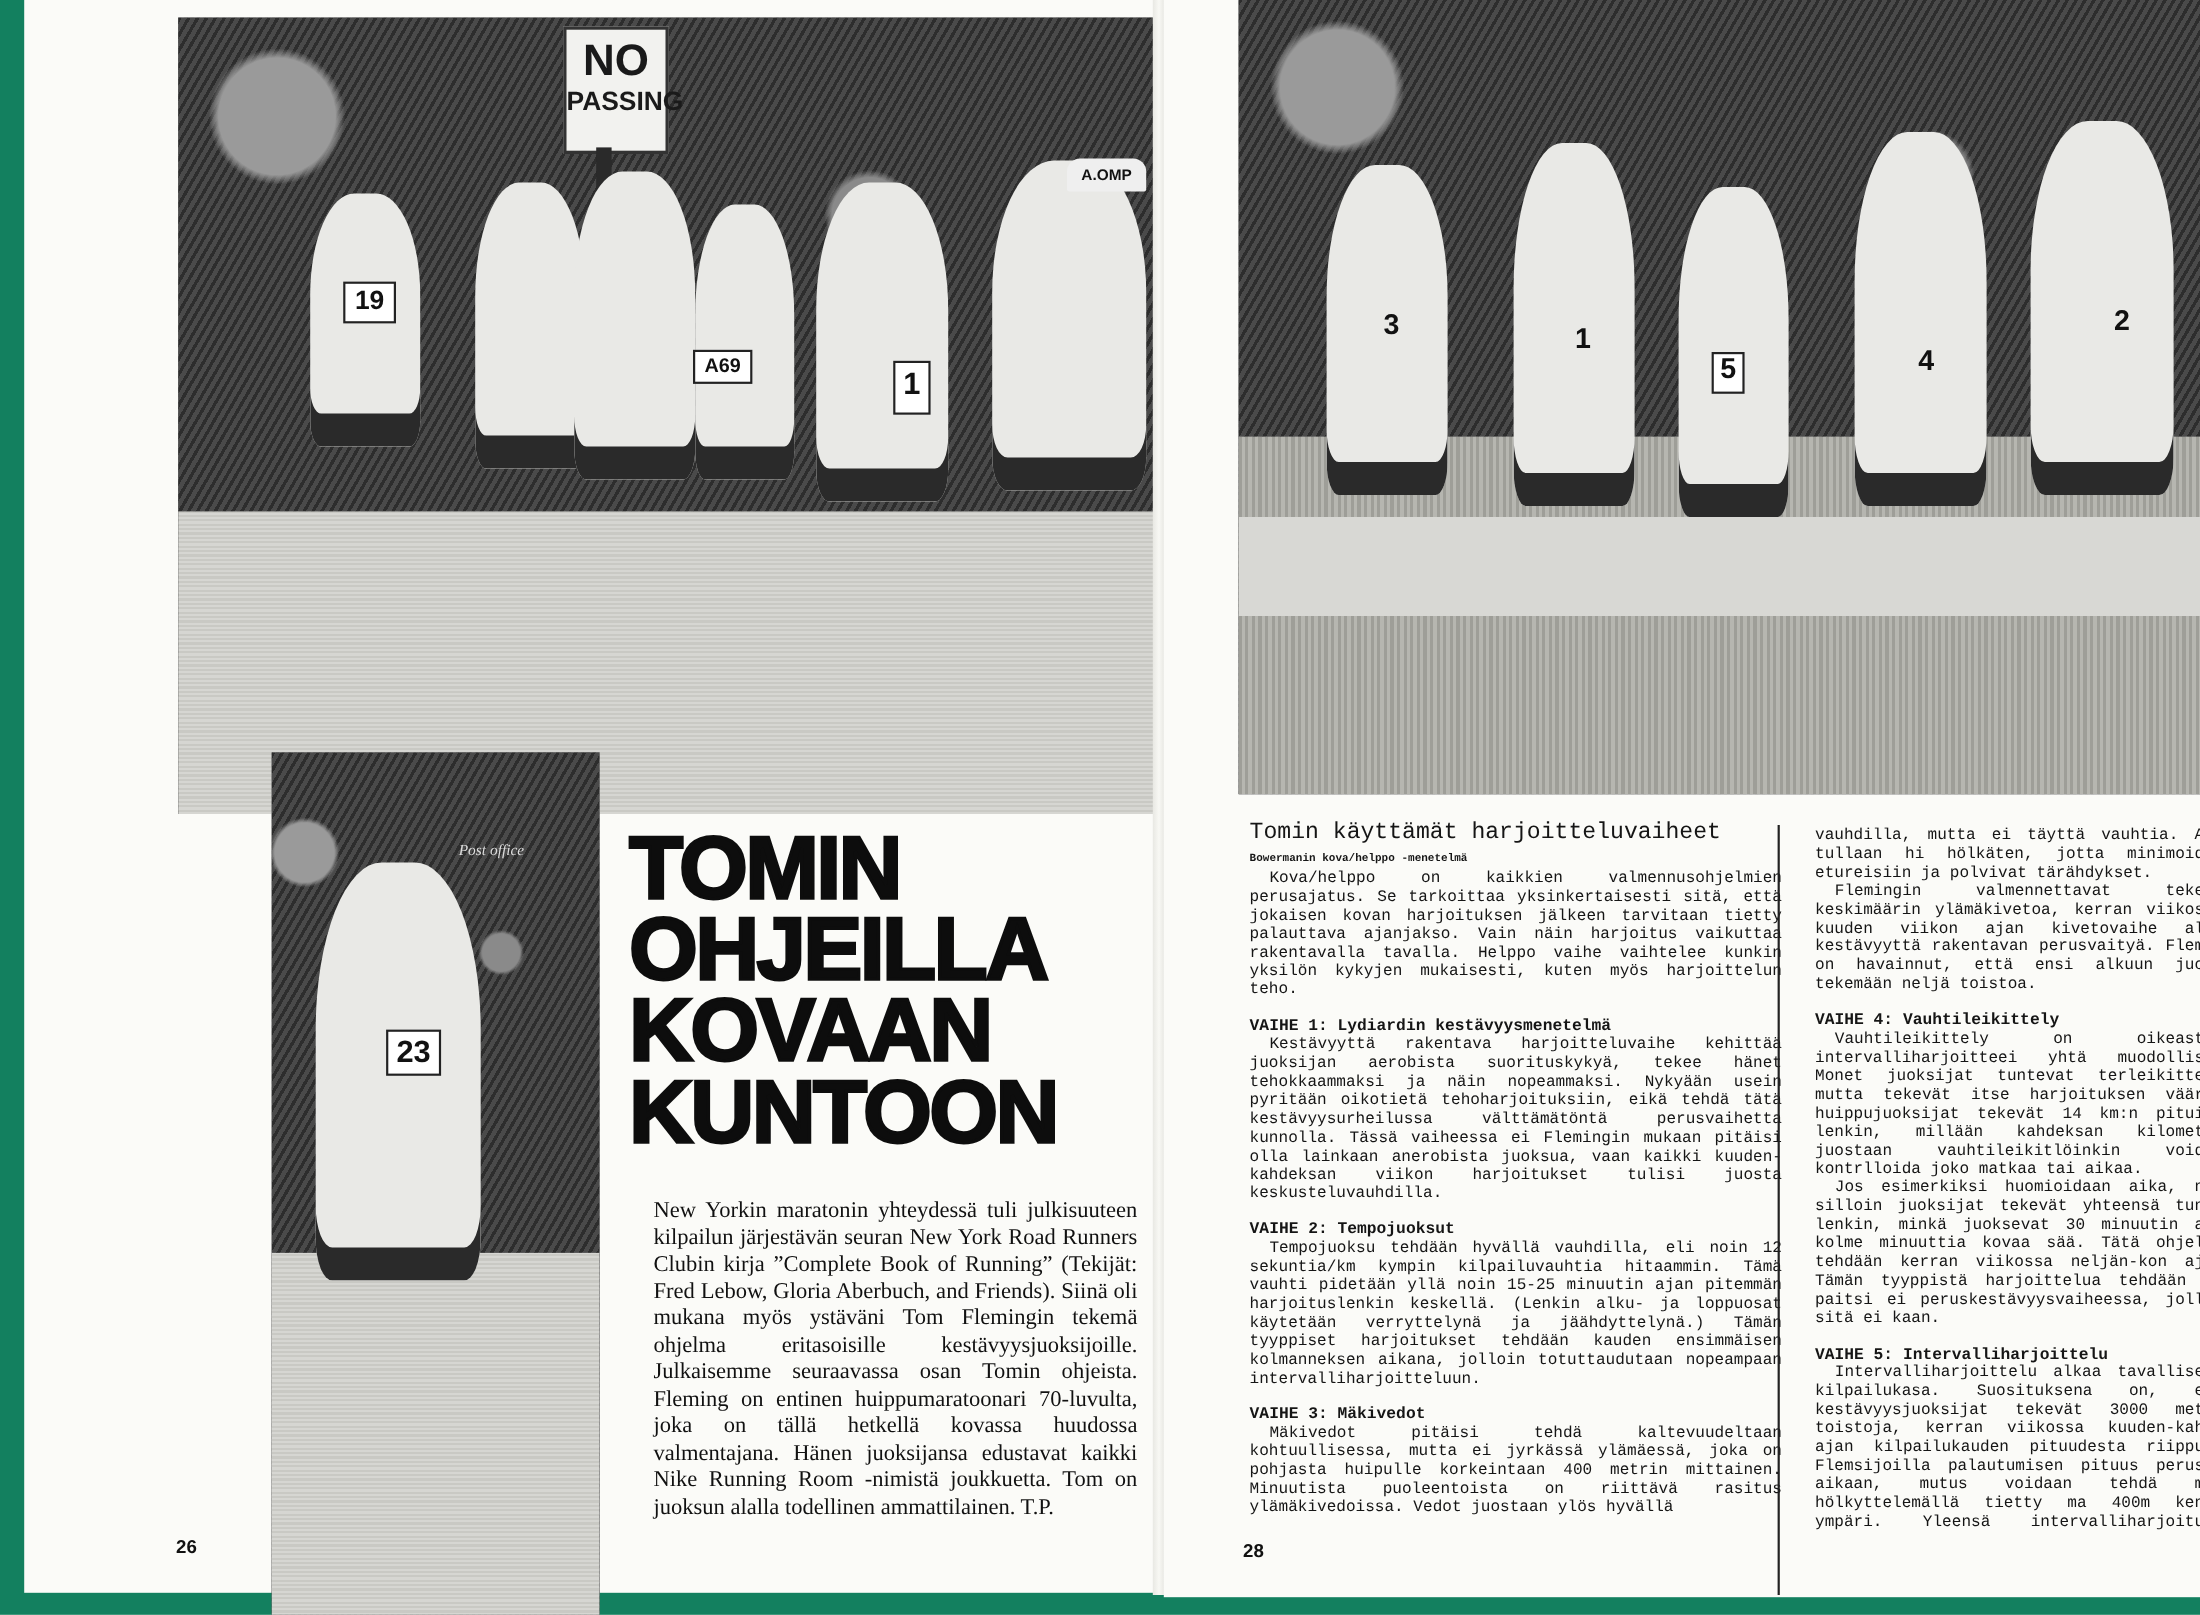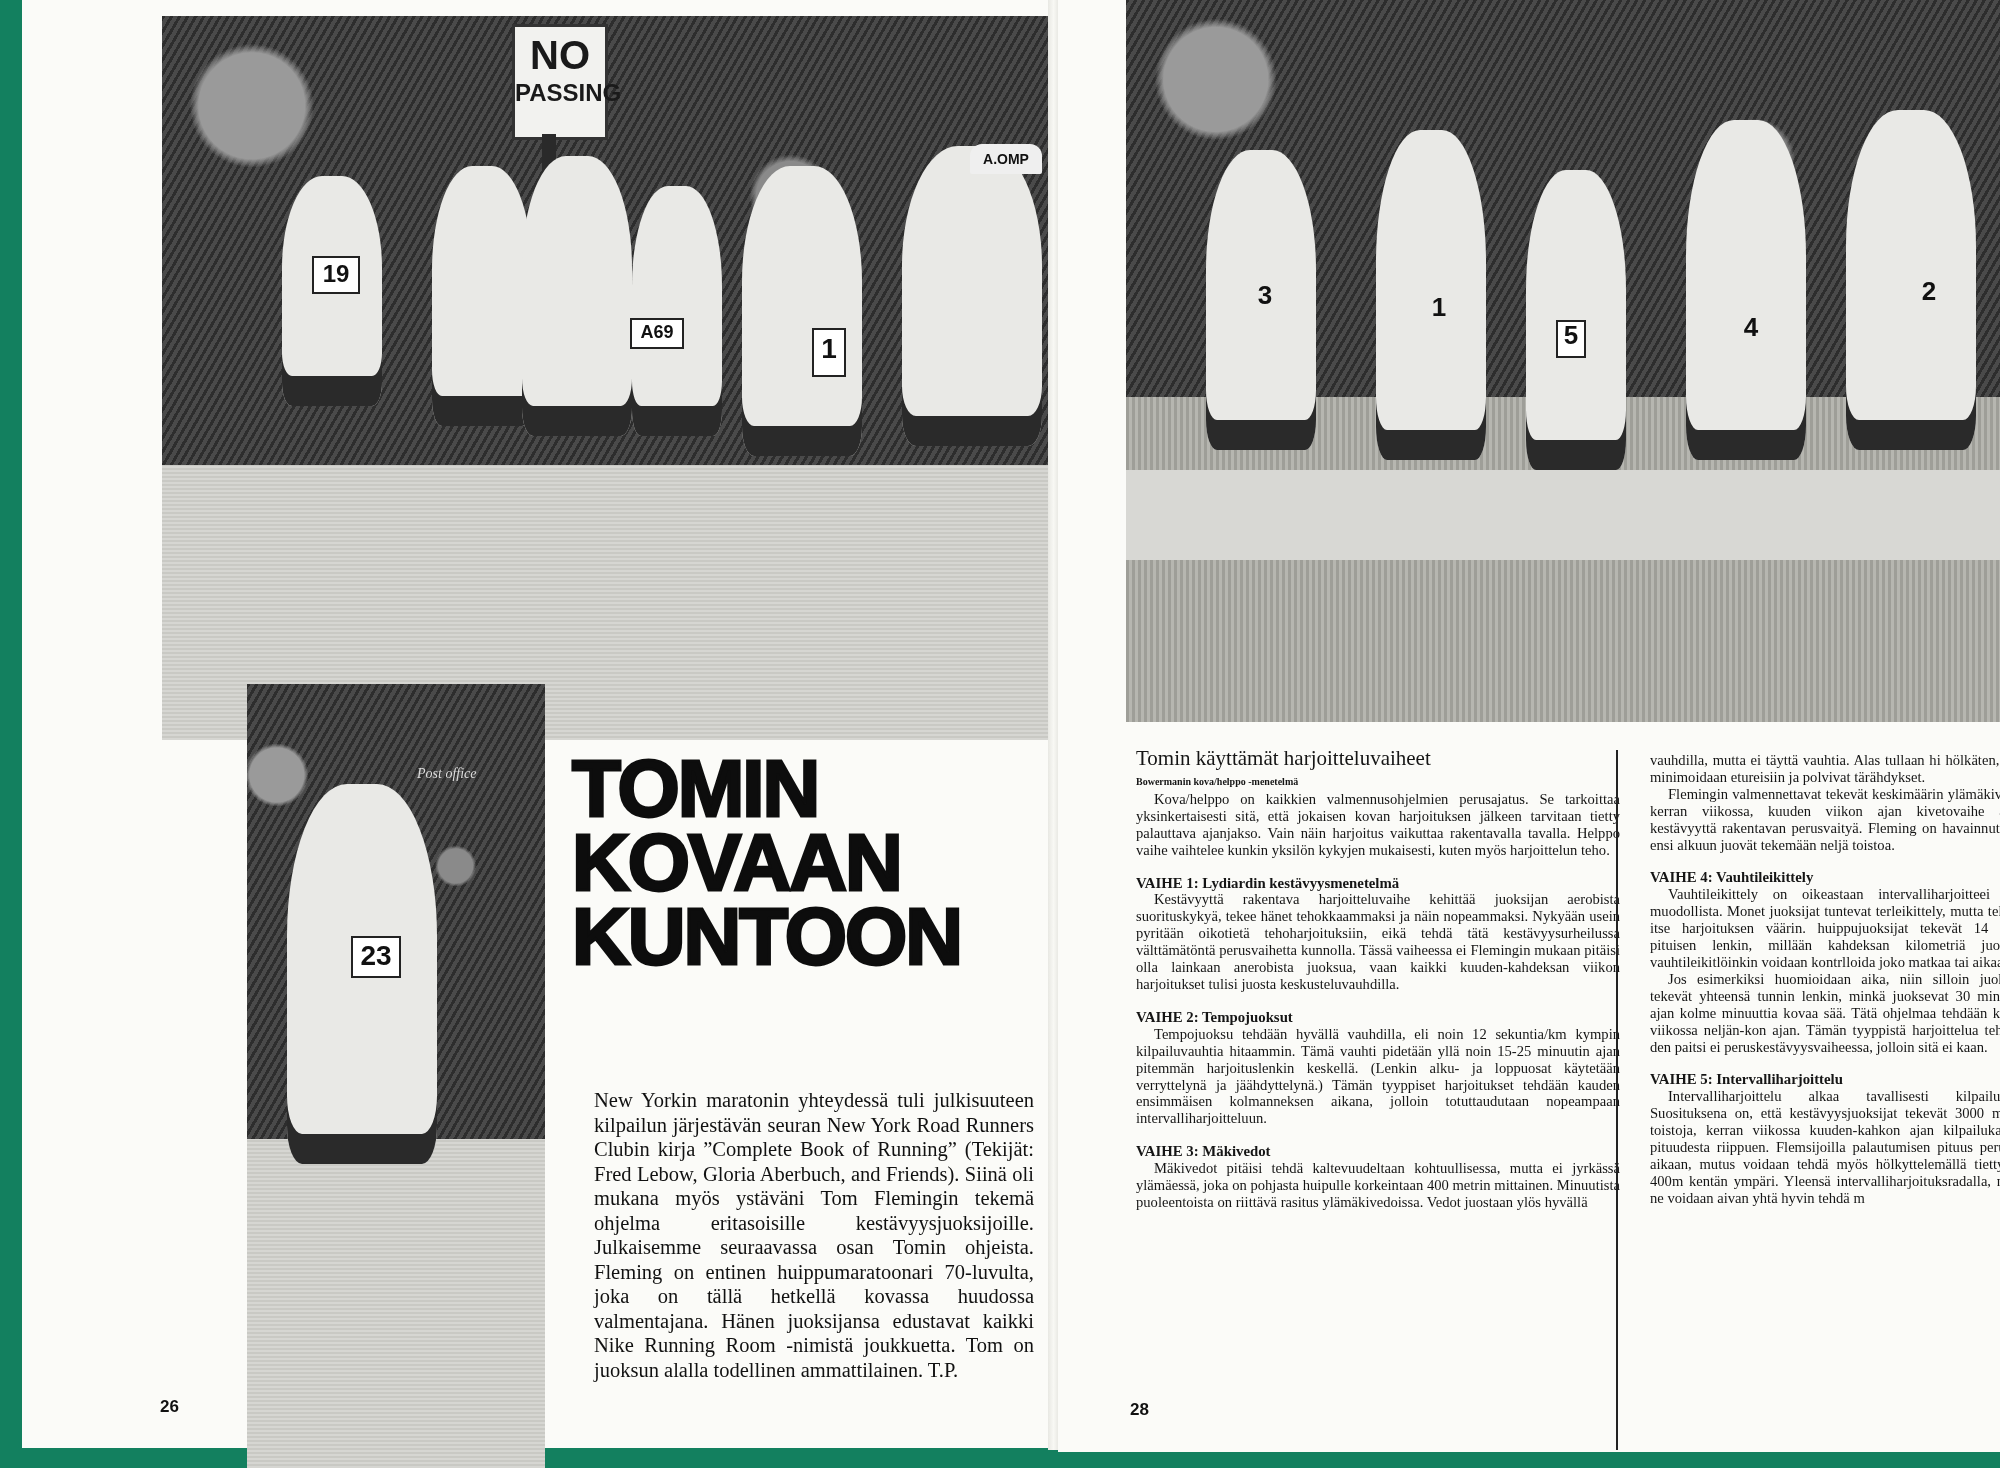--- a/index.html
+++ b/index.html
@@ -64,7 +64,7 @@
       font-weight:bold; font-size:17px; color:#111;
     }
     .col {
-      position:absolute; font-size:14.6px; line-height:16.9px; text-align:justify; color:#151515;
+      position:absolute; font-size:14.6px; line-height:16.9px; text-align:justify; color:#151515;font-family:Liberation Mono, monospace;
     }
     .col h2 { font-size:21px; font-weight:normal; margin:0 0 4px 0; line-height:24px; }
     .col .sub { font-weight:bold; font-size:10px; margin:0; }

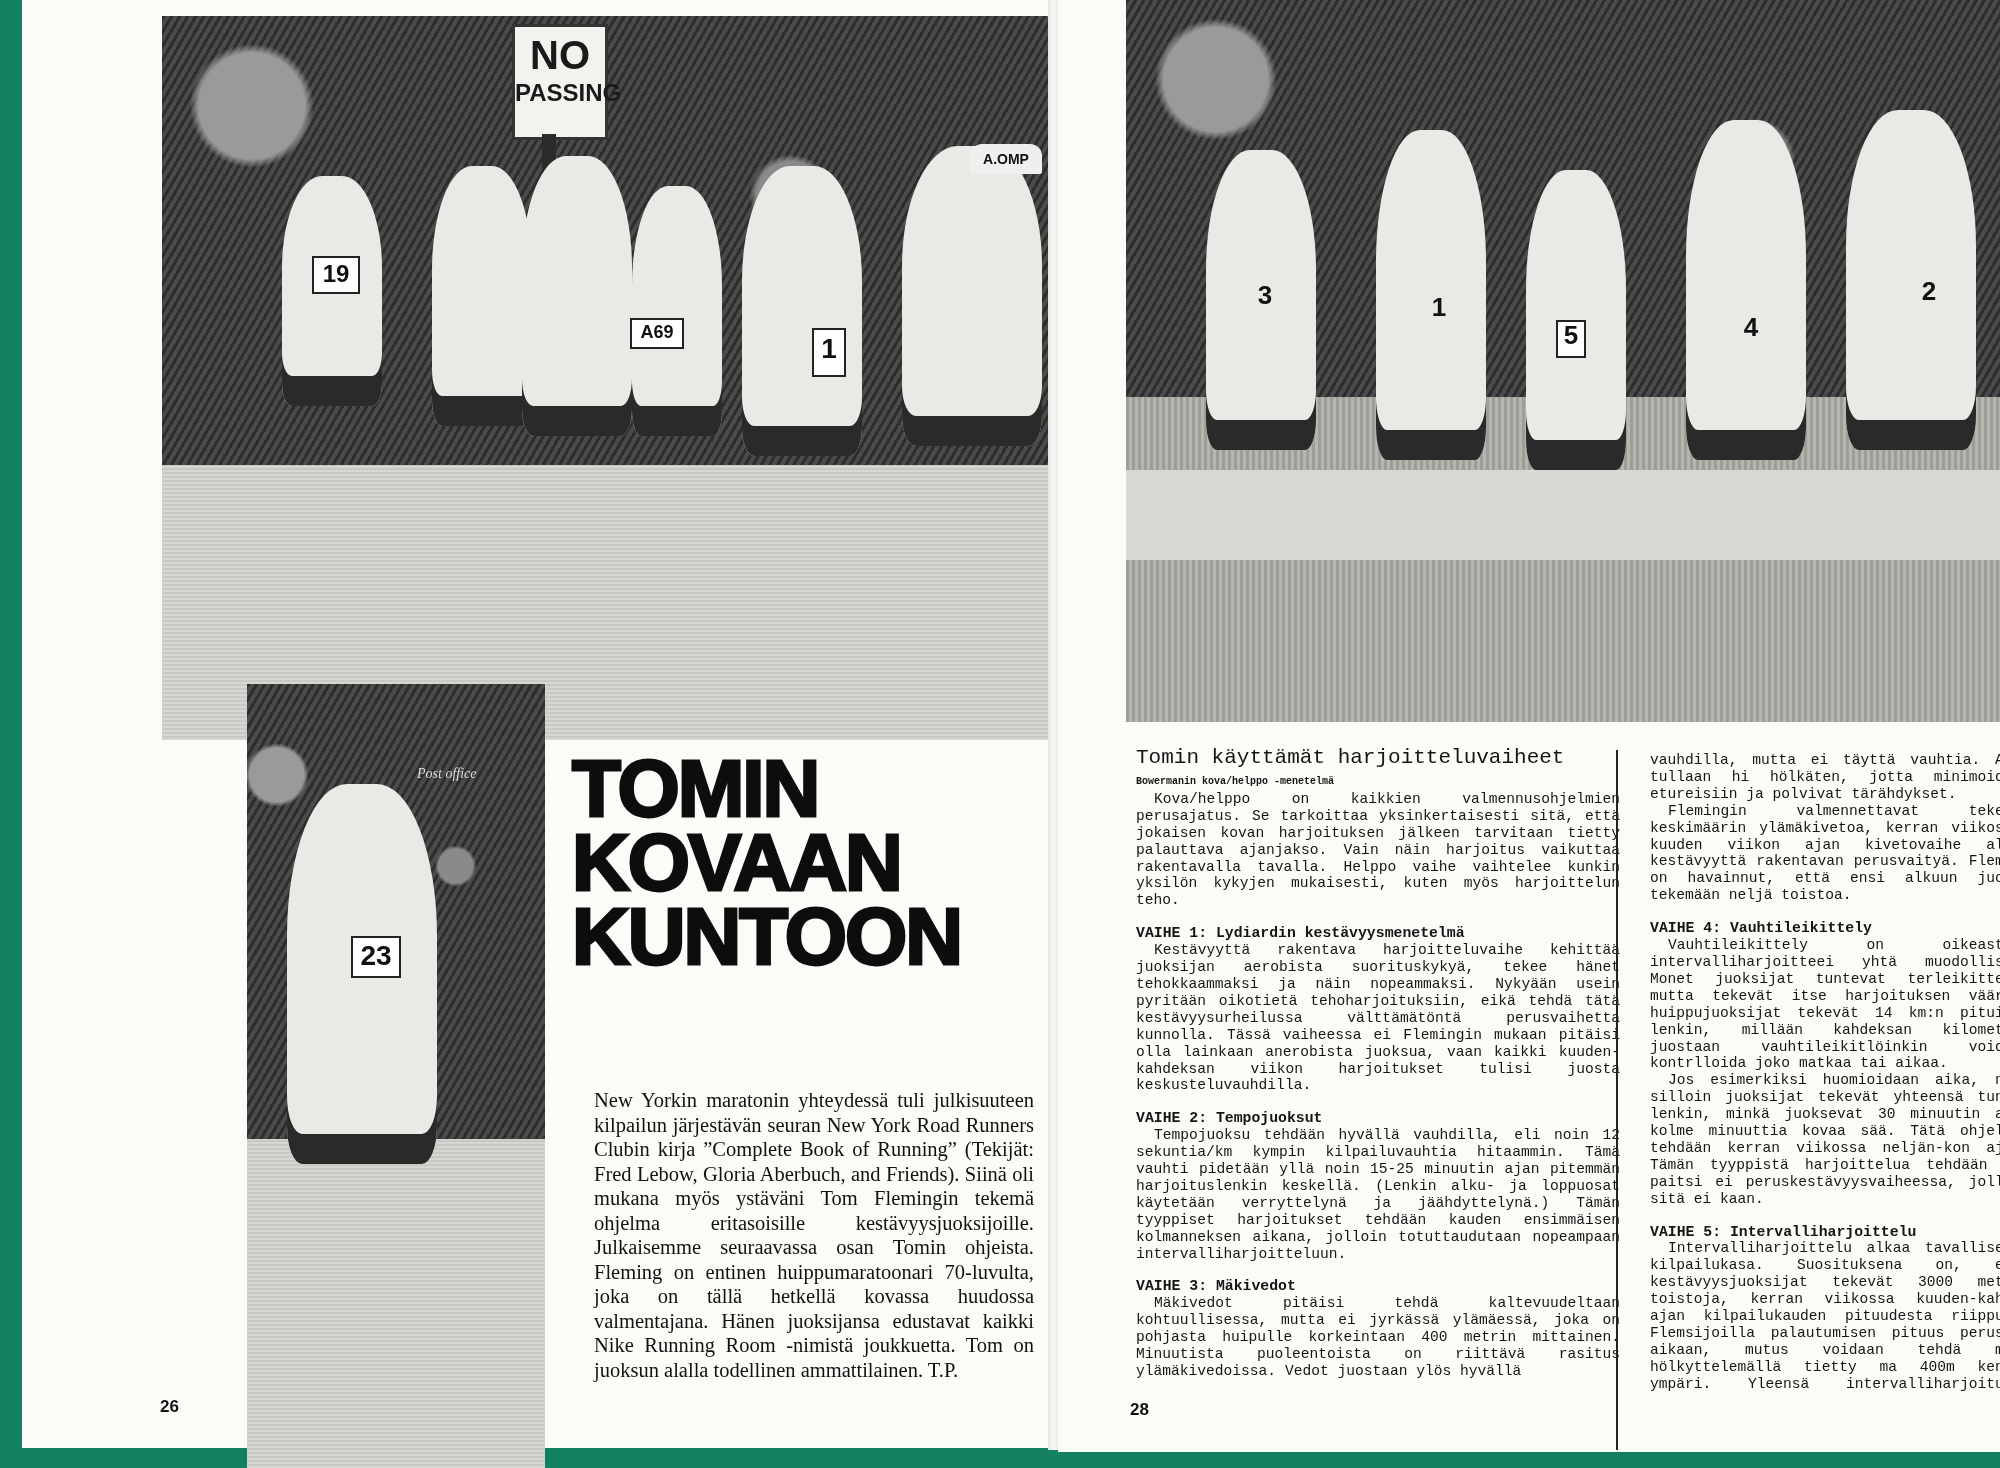--- a/index.html
+++ b/index.html
@@ -120,6 +120,7 @@
 
   <div class="headline">
     <div>TOMIN</div>
+    <div>OHJEILLA</div>
     <div>KOVAAN</div>
     <div>KUNTOON</div>
   </div>

